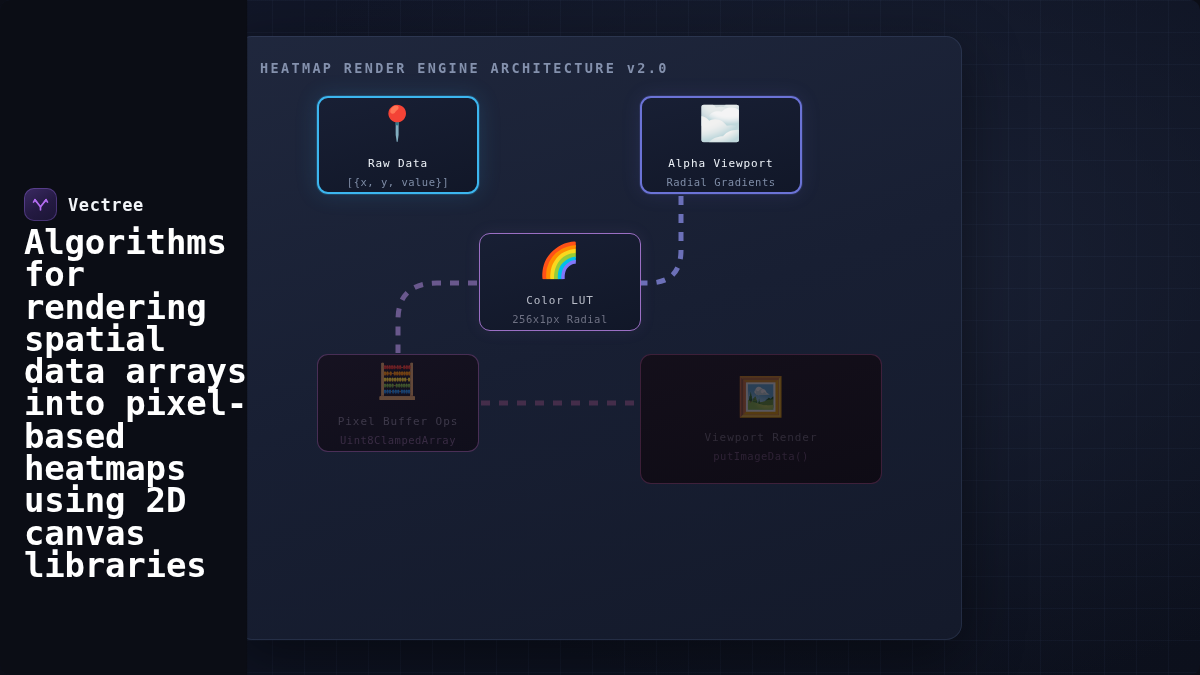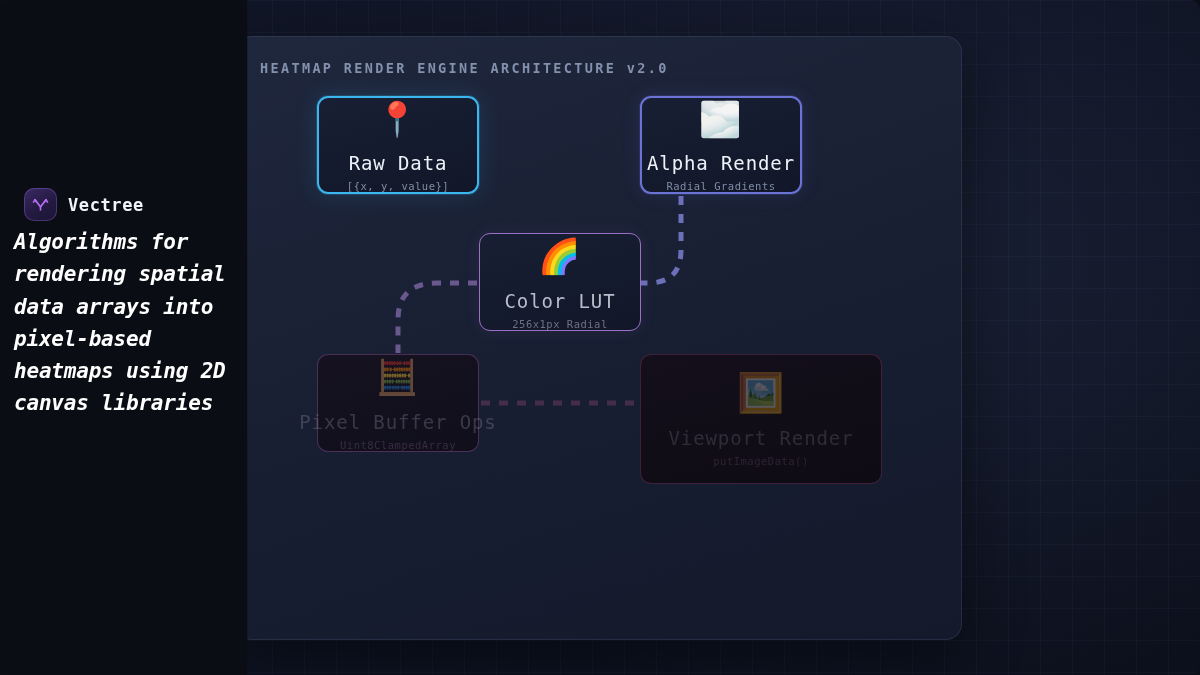--- a/index.html
+++ b/index.html
@@ -142,7 +142,7 @@
     justify-content: center;
   }
   .node .title {
-    font-size: 19px;
+    font-size: 11px;
     letter-spacing: 0.9px;
     margin-top: 13px;
     font-family: "DejaVu Sans Mono", monospace;

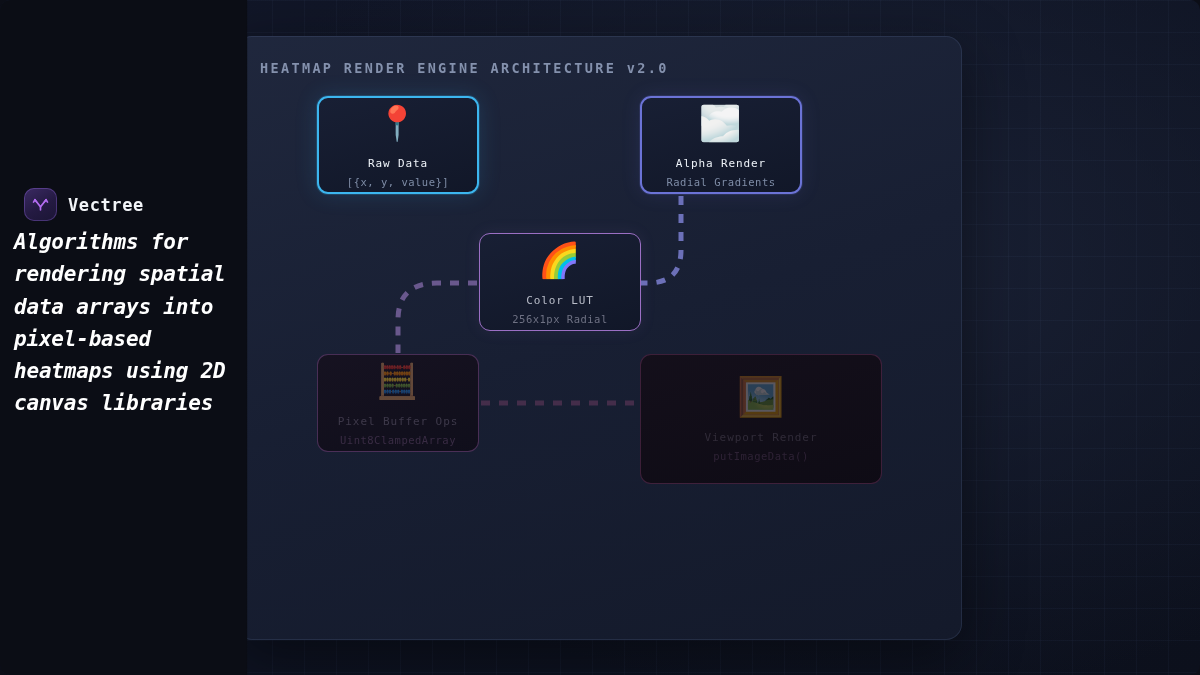--- a/index.html
+++ b/index.html
@@ -244,7 +244,7 @@
 
   <div class="node" id="node-alpha">
     <div class="glyph">🌫️</div>
-    <div class="title">Alpha Render</div>
+    <div class="title">Alpha Viewport</div>
     <div class="sub">Radial Gradients</div>
   </div>
 

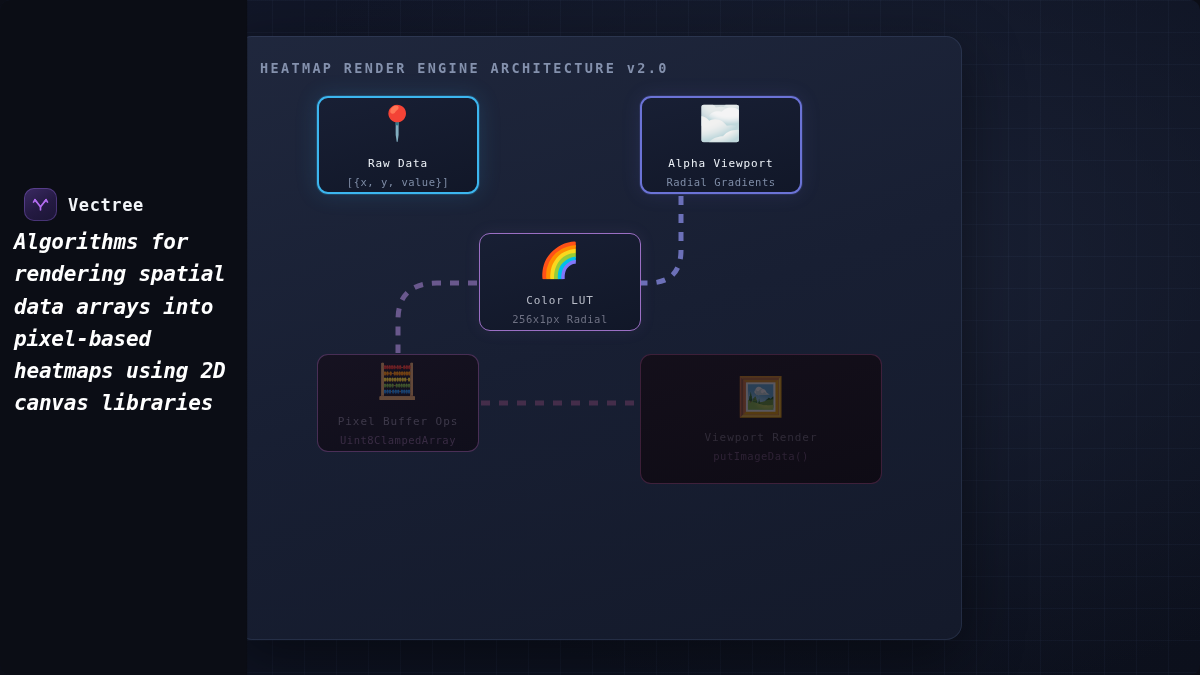--- a/index.html
+++ b/index.html
@@ -77,18 +77,17 @@
   }
   #headline {
     position: absolute;
-    left: 14px;
+    left: 24px;
     top: 226px;
     width: 232px;
     color: #ffffff;
     font-family: "DejaVu Sans Mono", monospace;
-    font-size: 21px;
+    font-size: 34px;
     font-weight: 700;
     line-height: 32.3px;
     letter-spacing: -0.2px;
     z-index: 6;
     white-space: pre-wrap;
-    font-style: italic;
   }
 
   

